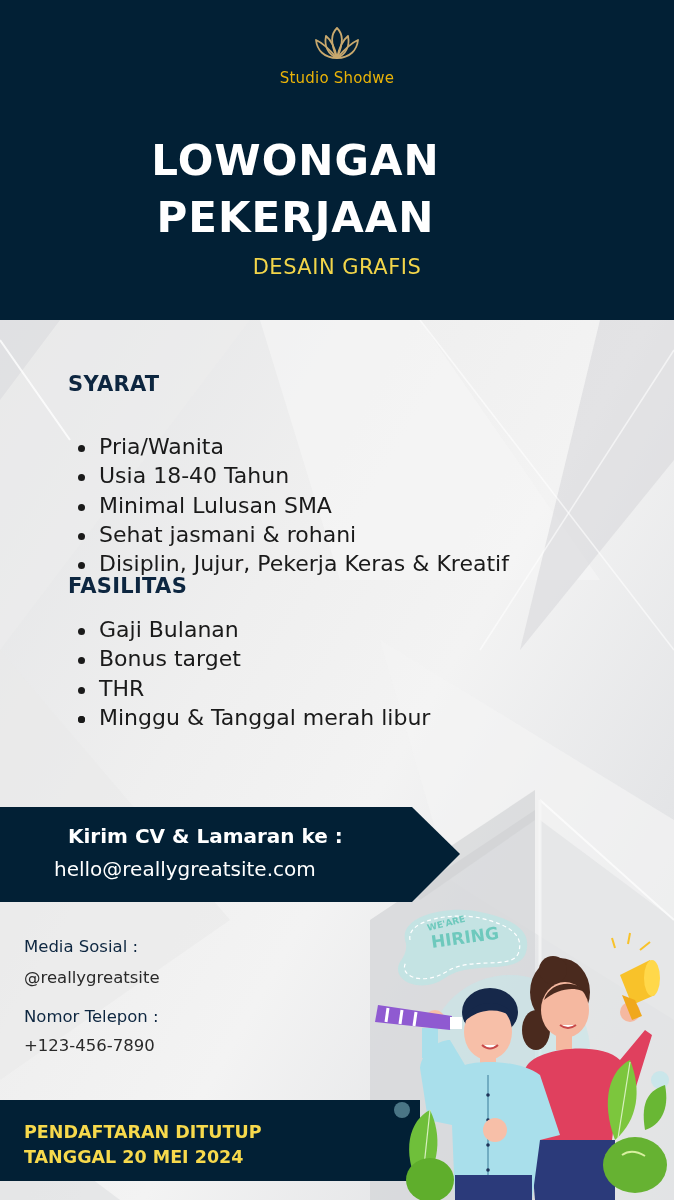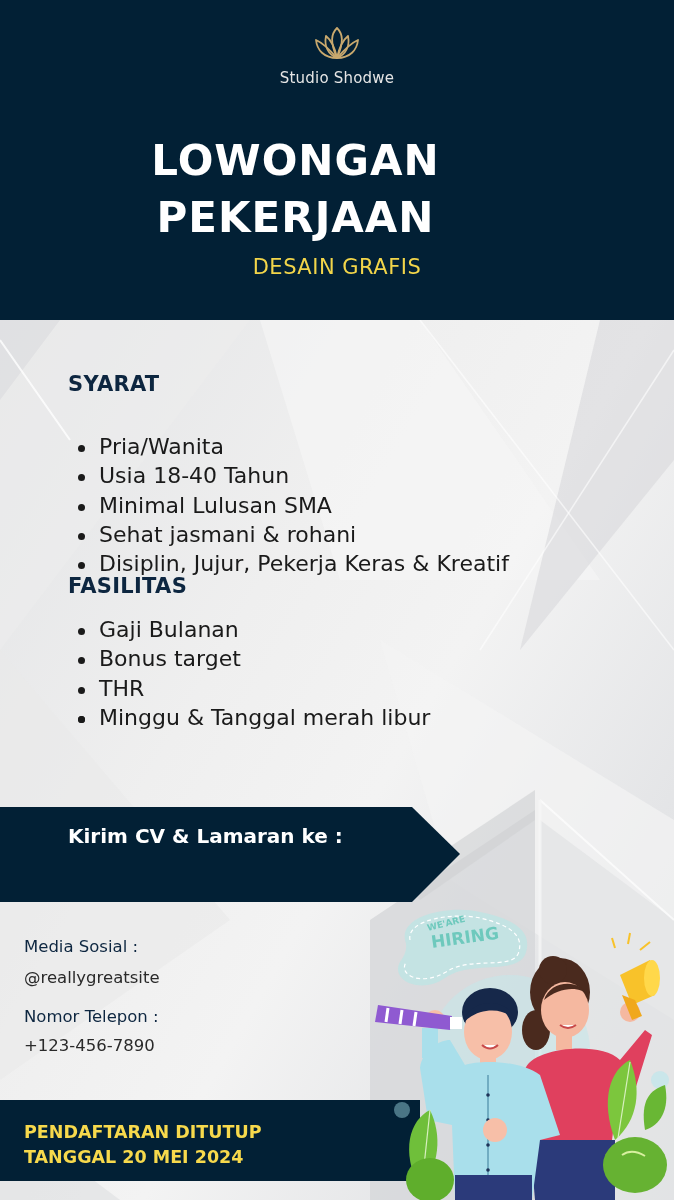--- a/index.html
+++ b/index.html
@@ -24,7 +24,7 @@
   .logo { position: absolute; left: 314px; top: 26px; width: 46px; height: 34px; }
   .studio {
     position: absolute; left: 0; top: 69px; width: 674px;
-    font-size: 15px; color: #e5e5e5; letter-spacing: 0.2px;
+    font-size: 15px; color: #eab308; letter-spacing: 0.2px;
   }
   .title {
     position: absolute; left: 0; top: 132px; width: 591px;

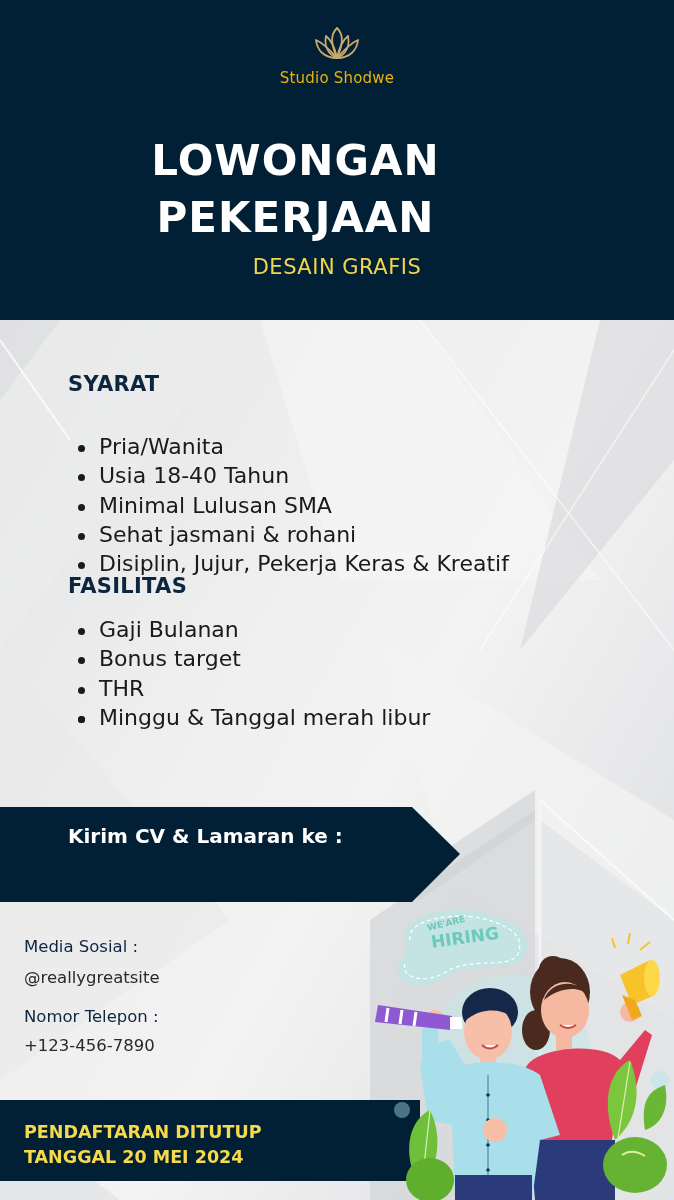--- a/index.html
+++ b/index.html
@@ -147,6 +147,7 @@
     </svg>
   </div>
   <div class="cv-title">Kirim CV &amp; Lamaran ke :</div>
+  <div class="cv-email">hello@reallygreatsite.com</div>
 
   <div class="contact-label" style="top:937px;">Media Sosial :</div>
   <div class="contact-value" style="top:968px;">@reallygreatsite</div>

